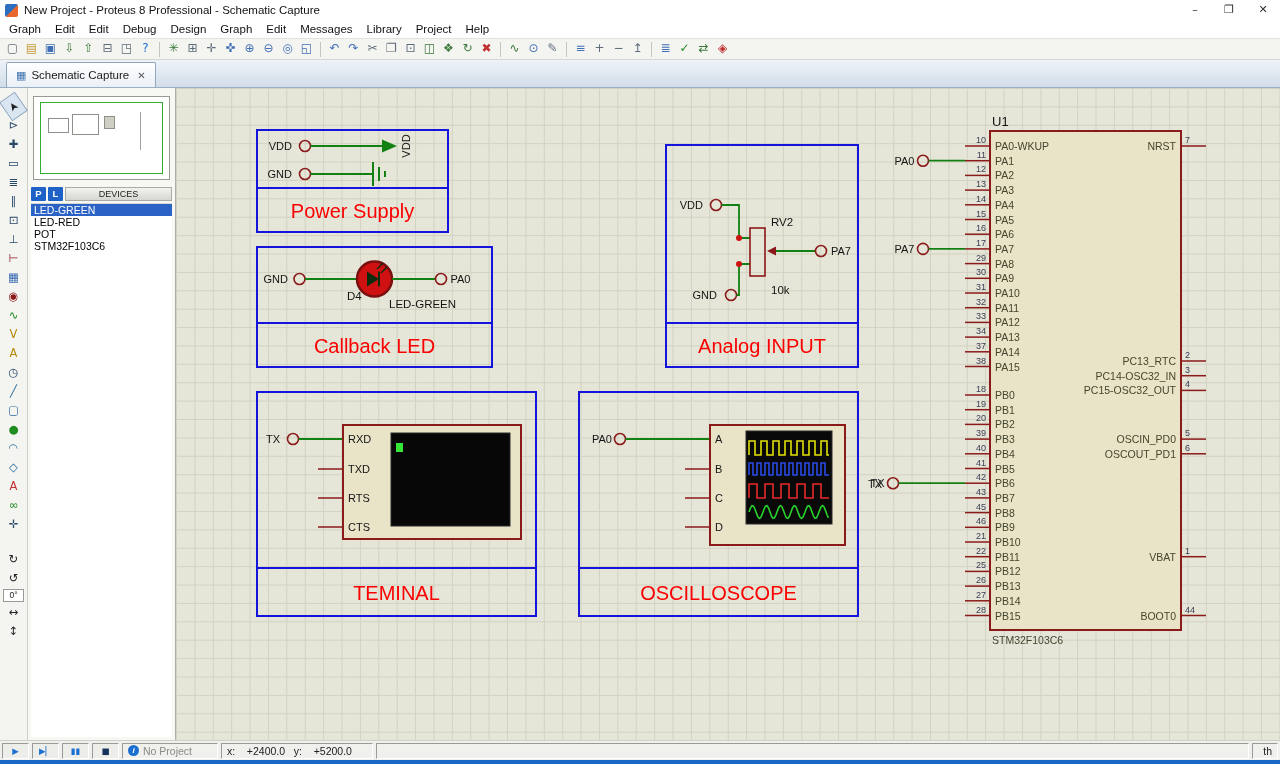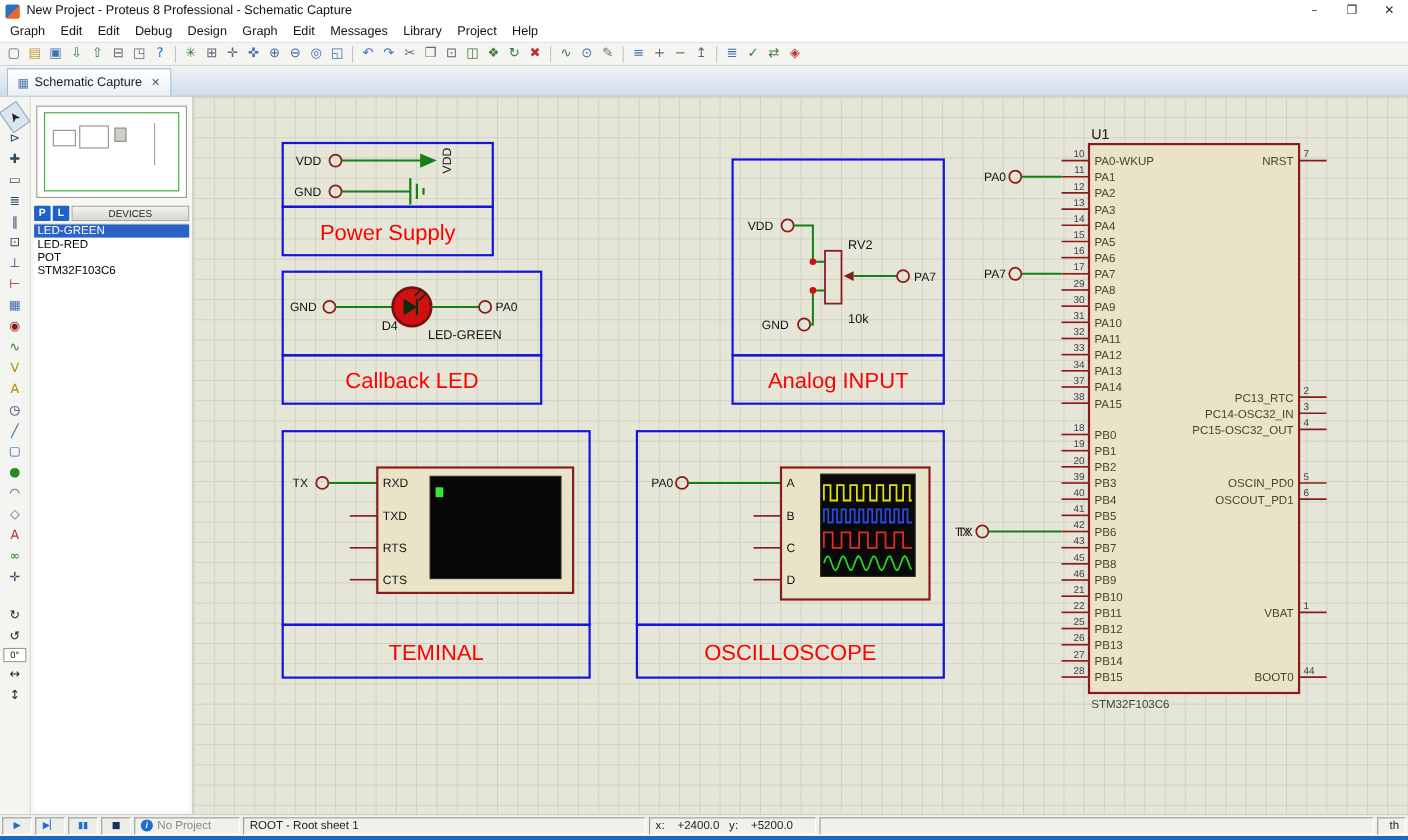--- a/index.html
+++ b/index.html
@@ -481,9 +481,6 @@
       <span class="info-icon">i</span>
       <span>No Project</span>
     </span>
-    <span class="sb-panel sb-sheet">
-      <span>ROOT - Root sheet 1</span>
-    </span>
     <span class="sb-panel sb-coords">
       <span style="white-space:pre;">x:    +2400.0   y:    +5200.0</span>
     </span>

